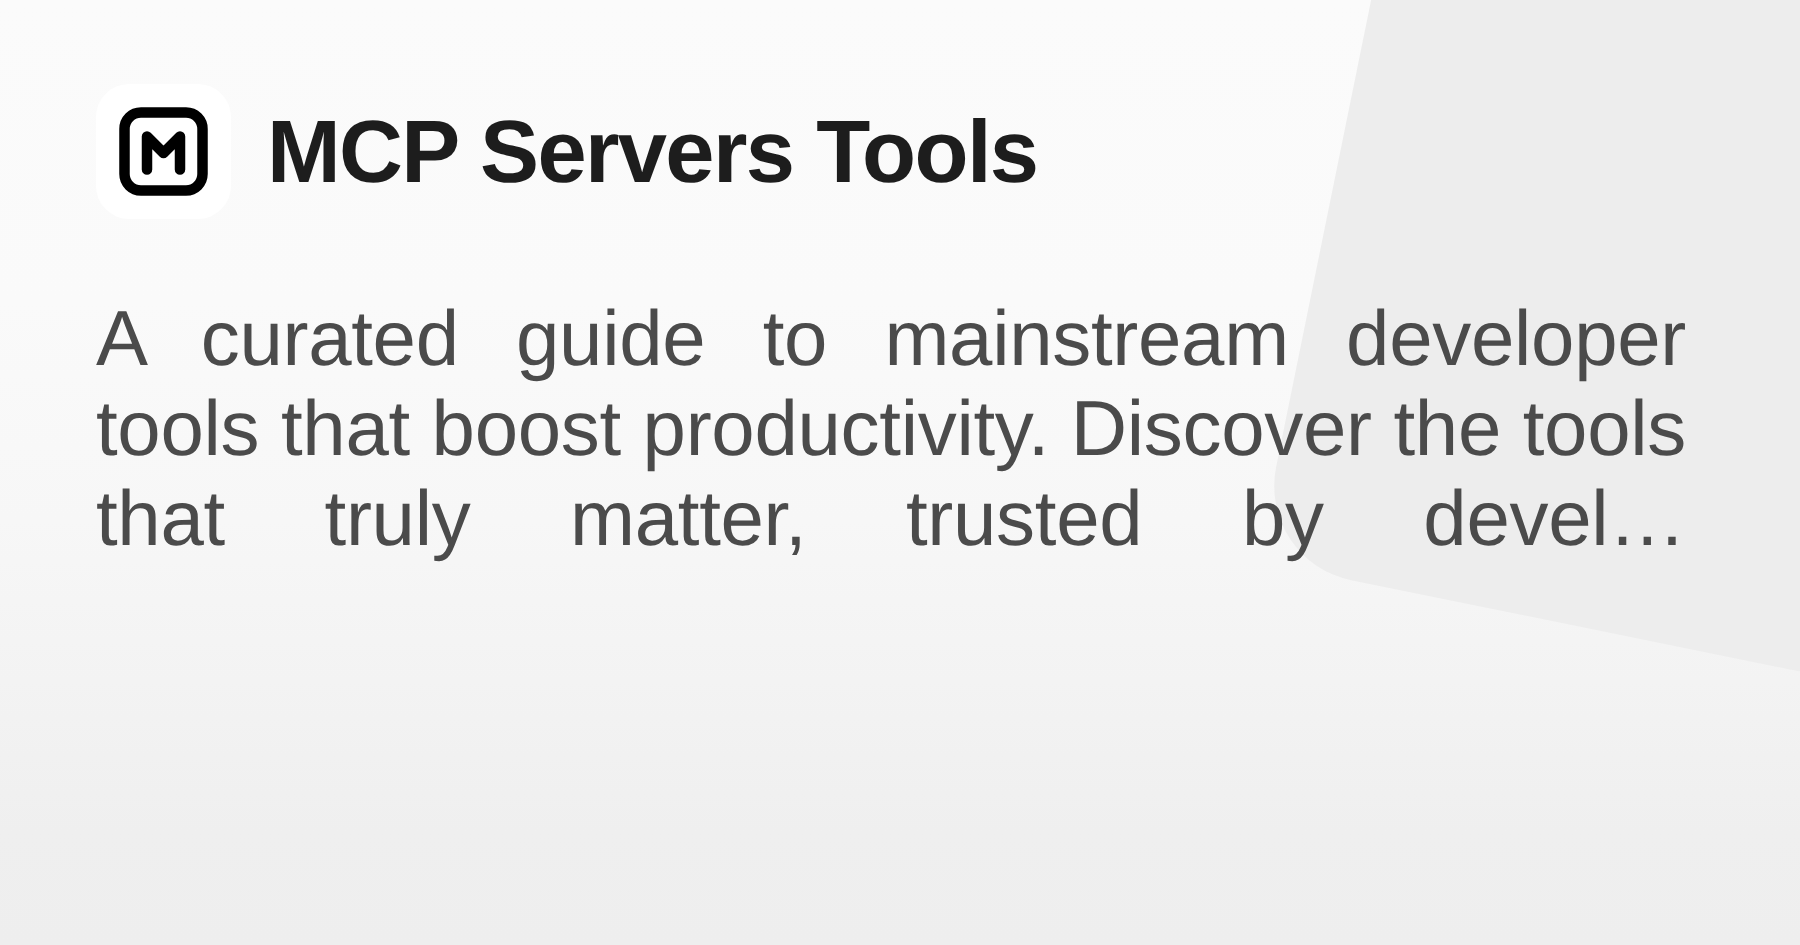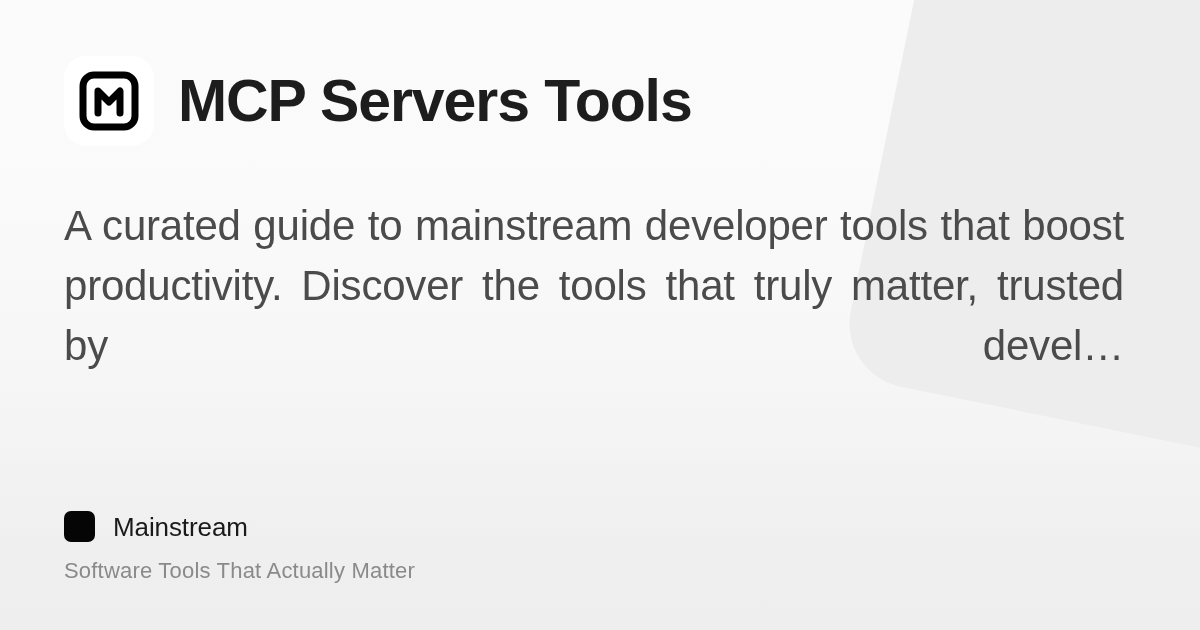--- a/index.html
+++ b/index.html
@@ -90,7 +90,7 @@
     top: 196px;
     left: 0;
     width: 1060px;
-    font-size: 42px;
+    font-size: 52px;
     font-weight: 400;
     line-height: 60px;
     letter-spacing: -0.2px;

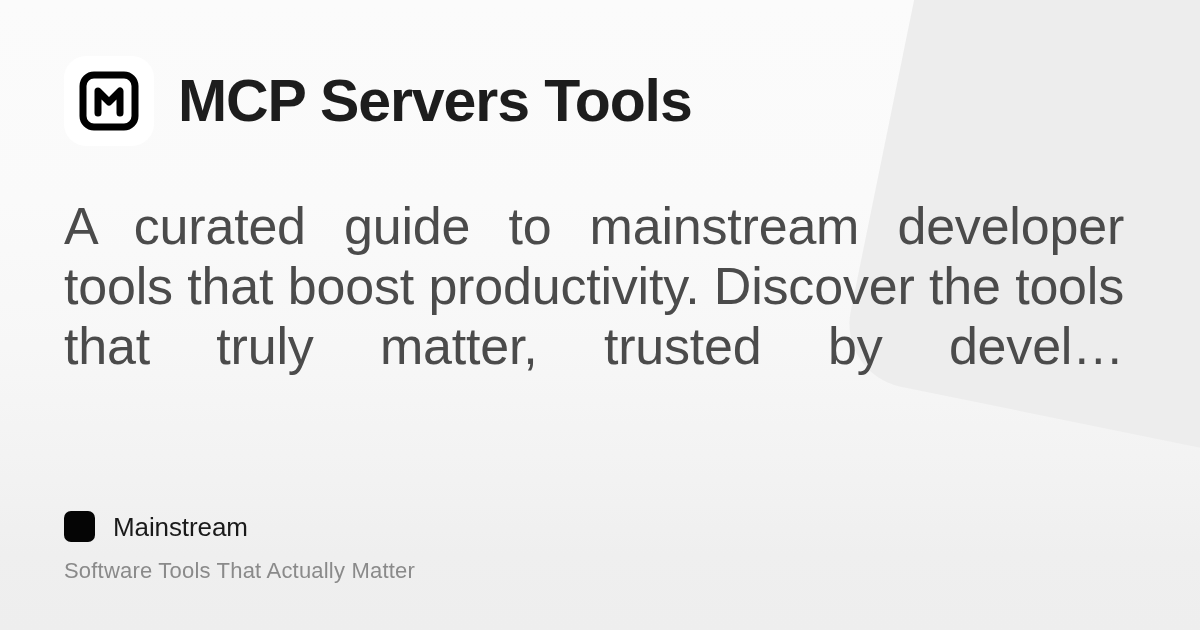--- a/index.html
+++ b/index.html
@@ -164,13 +164,6 @@
 
     <div class="og-desc">A curated guide to mainstream developer tools that boost productivity. Discover the tools that truly matter, trusted by devel…</div>
 
-    <div class="footer">
-      <div class="footer-brand">
-        <span class="brand-mark"></span>
-        <span class="brand-name">Mainstream</span>
-      </div>
-      <div class="footer-tagline">Software Tools That Actually Matter</div>
-    </div>
 
   </div>
 </div>

